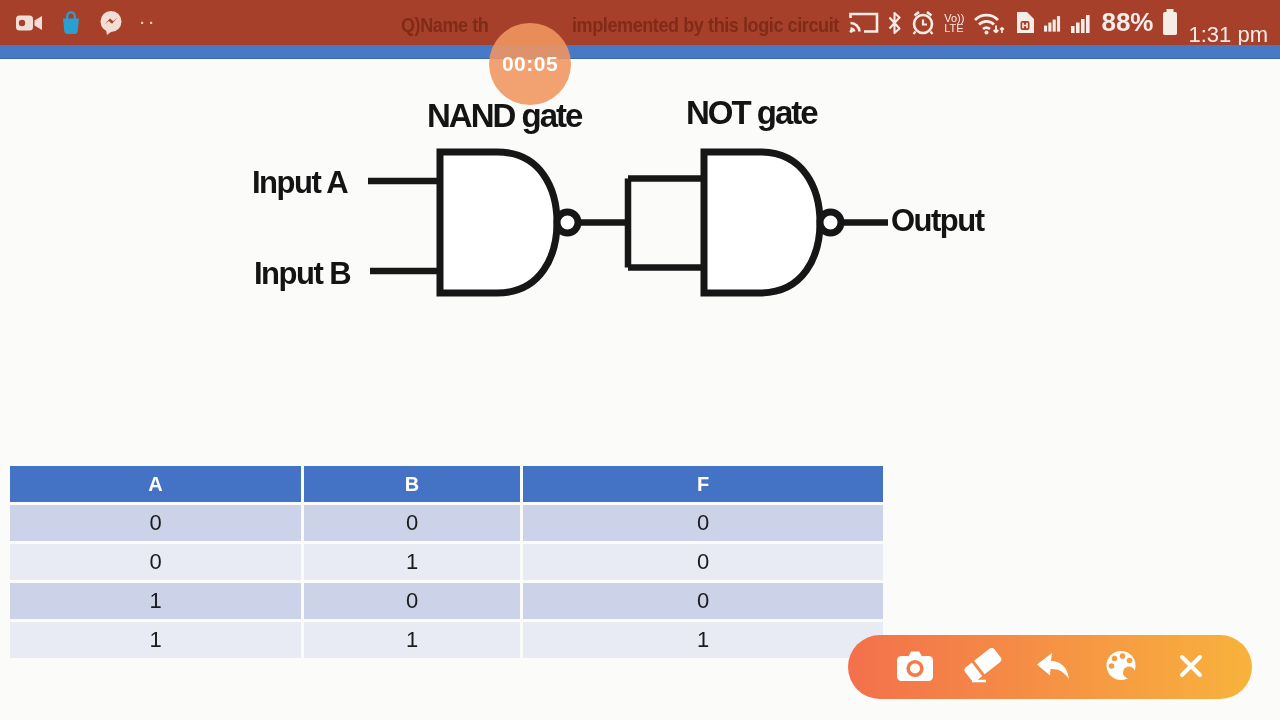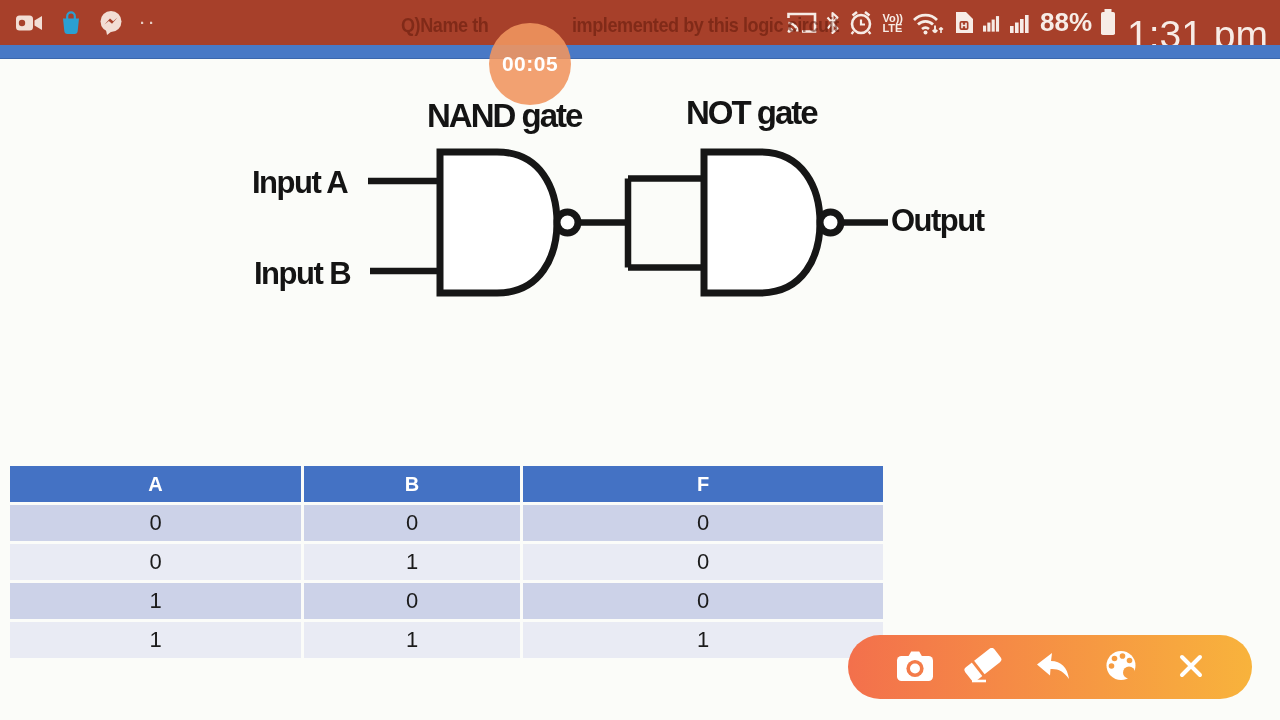--- a/index.html
+++ b/index.html
@@ -12,7 +12,7 @@
   .sb-right{position:absolute;right:12px;top:0;height:45px;display:flex;align-items:center;gap:8px;color:#f7ece6;}
   .sb-icon{display:flex;align-items:center;justify-content:center;}
   .dots{color:#f0ded6;font-size:15px;letter-spacing:4px;font-weight:bold;opacity:.9;}
-  .volte{font-size:11px;font-weight:bold;line-height:10px;color:#f7ece6;text-align:left;}
+  .volte{font-size:11px;font-weight:normal;line-height:10px;color:#f7ece6;text-align:left;}
   .pct{font-size:26px;font-weight:700;}
   .clock{font-size:39px;margin-left:3px;margin-top:24px;}
   .ghost{position:absolute;top:13px;color:rgba(96,24,10,0.55);font-weight:bold;font-size:21px;

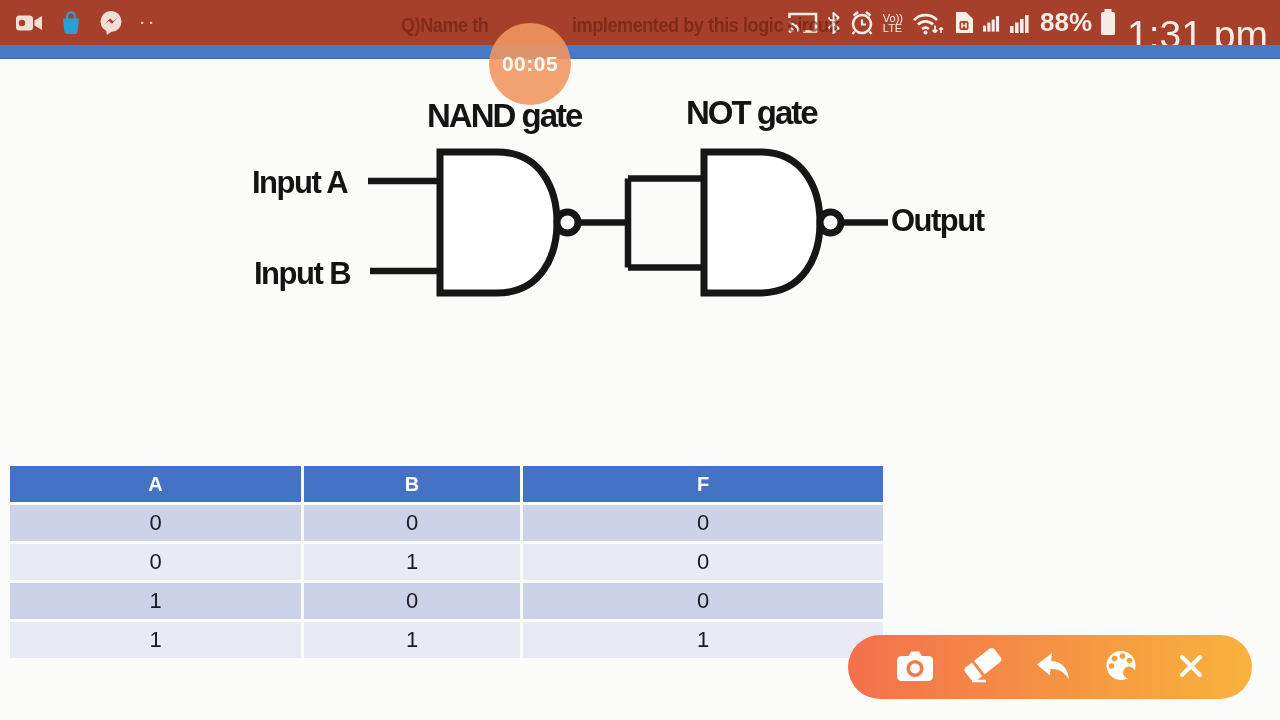--- a/index.html
+++ b/index.html
@@ -14,7 +14,7 @@
   .dots{color:#f0ded6;font-size:15px;letter-spacing:4px;font-weight:bold;opacity:.9;}
   .volte{font-size:11px;font-weight:normal;line-height:10px;color:#f7ece6;text-align:left;}
   .pct{font-size:26px;font-weight:700;}
-  .clock{font-size:39px;margin-left:3px;margin-top:24px;}
+  .clock{font-size:22px;margin-left:3px;margin-top:24px;}
   .ghost{position:absolute;top:13px;color:rgba(96,24,10,0.55);font-weight:bold;font-size:21px;
          letter-spacing:-0.5px;transform:scaleX(0.86);transform-origin:left;white-space:nowrap;z-index:1;}
   .ghost-l{left:401px;}

